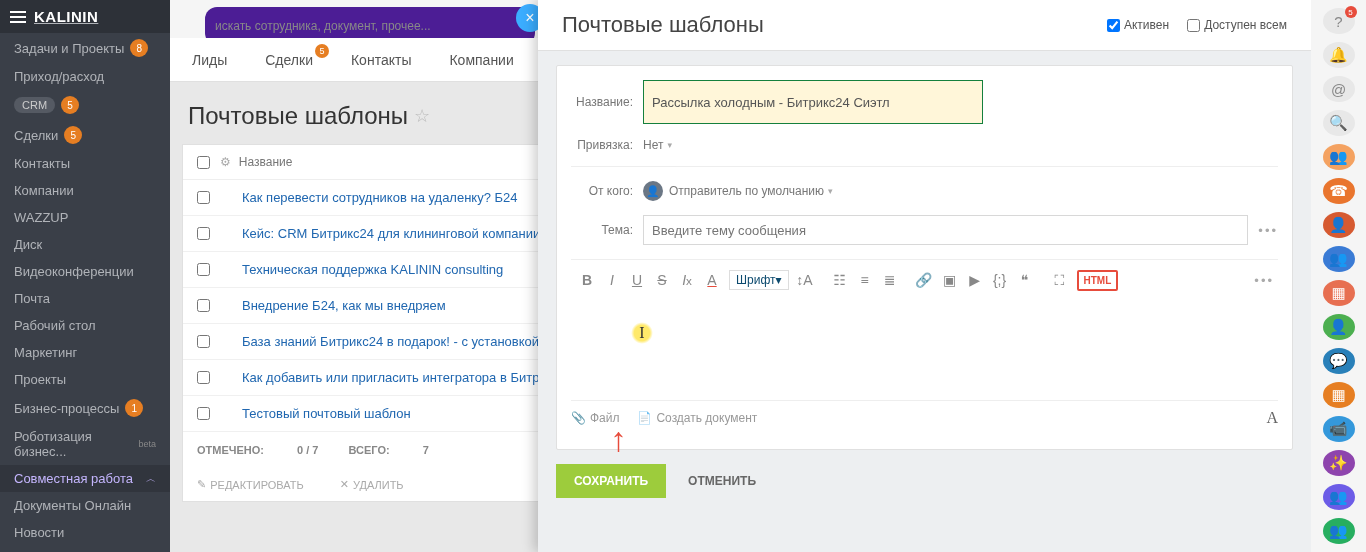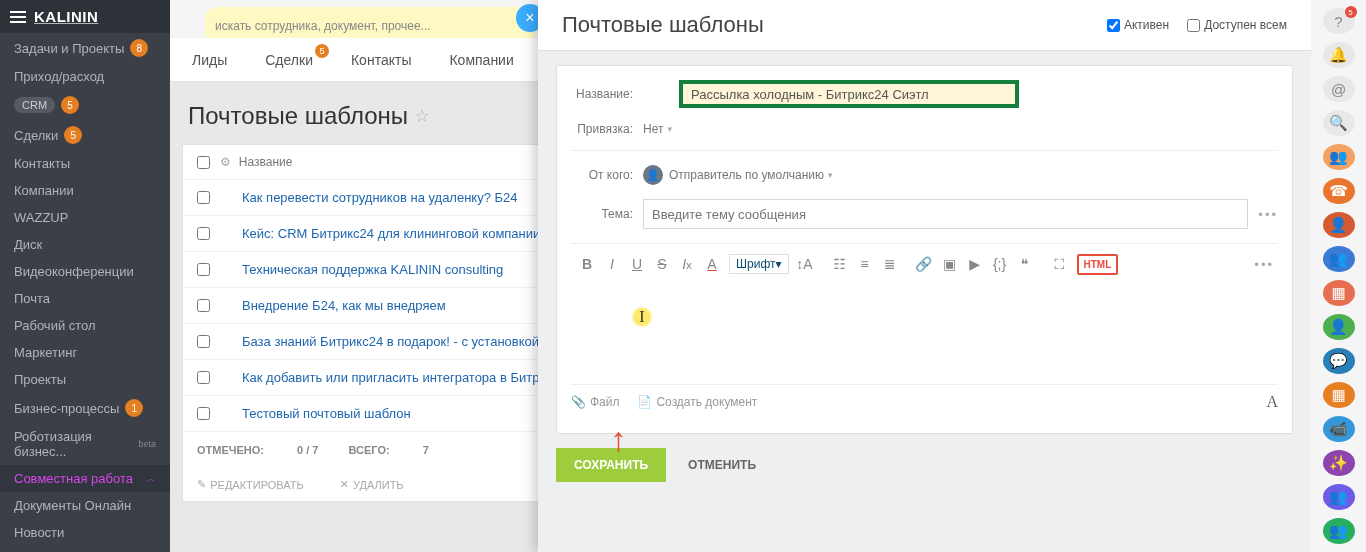--- a/index.html
+++ b/index.html
@@ -20,7 +20,7 @@
 .sidebar-group-header { padding: 6px 14px; background: #31353d; color: #d946ef; font-size: 13px; display: flex; align-items: center; cursor: pointer;}
 
 
-.top-search { position: absolute; left: 205px; top: 7px; width: 330px; height: 38px; background: #fef9c3; border-radius: 12px; display: flex; align-items: center; padding: 0 10px; font-size: 12px; color: #888; }
+.top-search { position: absolute; left: 205px; top: 7px; width: 330px; height: 38px; background: #4c1d95; border-radius: 12px; display: flex; align-items: center; padding: 0 10px; font-size: 12px; color: #888; }
 .top-search-close { position: absolute; left: 516px; top: 4px; width: 28px; height: 28px; background: #3badff; color: #fff; border-radius: 50%; display: flex; align-items: center; justify-content: center; font-size: 16px; }
 
 

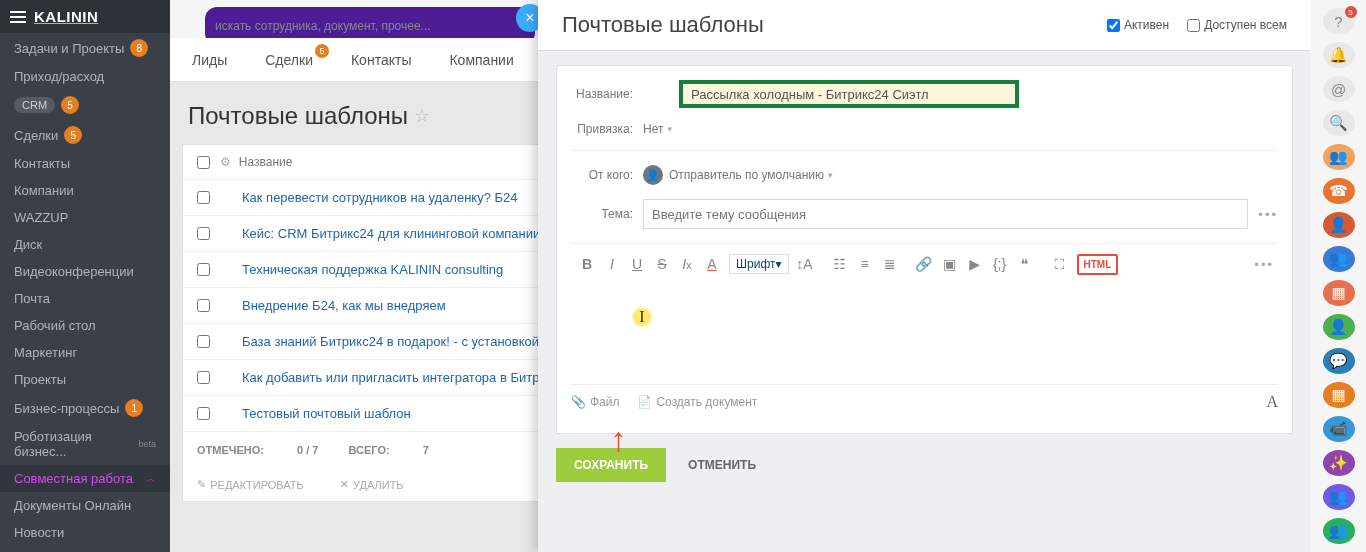--- a/index.html
+++ b/index.html
@@ -56,7 +56,7 @@
 .form-box { background: #fff; border: 1px solid #e0e0e0; border-radius: 2px; padding: 14px; }
 .form-row { display: flex; align-items: center; margin-bottom: 14px; font-size: 13px; }
 .form-label { width: 72px; color: #777; font-size: 12px; text-align: right; padding-right: 10px;}
-.form-input-title { width: 340px; height: 28px; background: #fff6d9; border: 4px solid #15803d; padding: 0 8px; font-size: 13px; color: #555; margin-left: 36px; }
+.form-input-title { width: 340px; height: 44px; background: #fff6d9; border: 1px solid #15803d; padding: 0 8px; font-size: 13px; color: #555; }
 .form-dd { color: #777; font-size: 12px; display: flex; align-items: center; cursor: pointer;}
 .form-dd::after { content: "▾"; font-size: 9px; margin-left: 4px; color: #aaa;}
 .hr { border: none; border-top: 1px solid #eee; margin: 0 0 14px 0; }

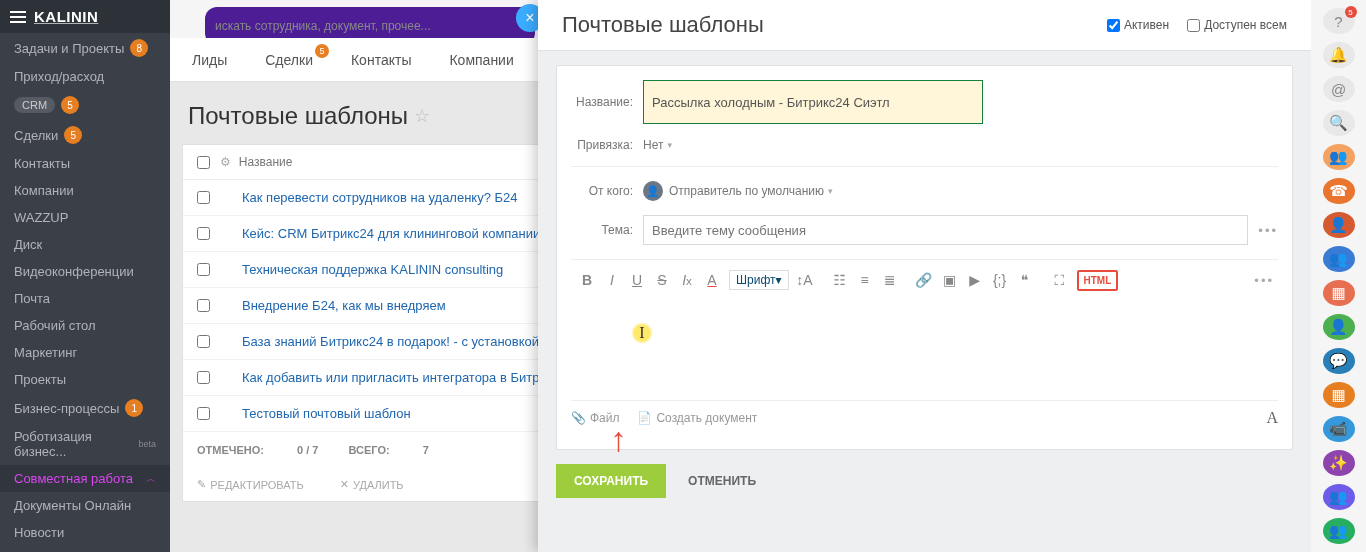--- a/index.html
+++ b/index.html
@@ -17,7 +17,7 @@
 .crm-row { padding: 6px 0; display: flex; align-items: center;}
 .collapse-arrow { margin-left: auto; font-size: 10px; }
 .beta-label { font-size: 9px; color: #888; margin-left: 4px; vertical-align: super;}
-.sidebar-group-header { padding: 6px 14px; background: #31353d; color: #d946ef; font-size: 13px; display: flex; align-items: center; cursor: pointer;}
+.sidebar-group-header { padding: 6px 14px; background: #31353d; color: #c4b5fd; font-size: 13px; display: flex; align-items: center; cursor: pointer;}
 
 
 .top-search { position: absolute; left: 205px; top: 7px; width: 330px; height: 38px; background: #4c1d95; border-radius: 12px; display: flex; align-items: center; padding: 0 10px; font-size: 12px; color: #888; }

